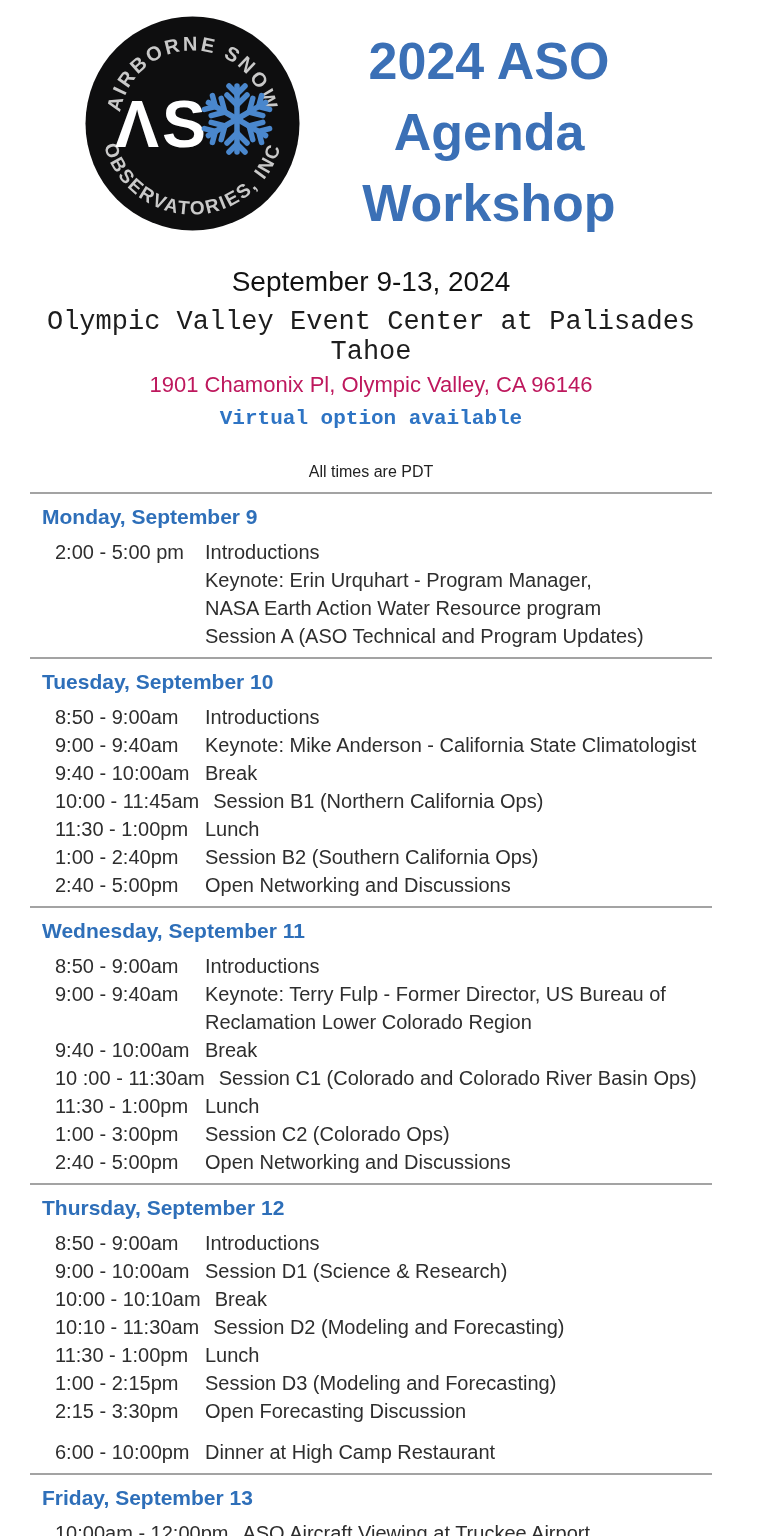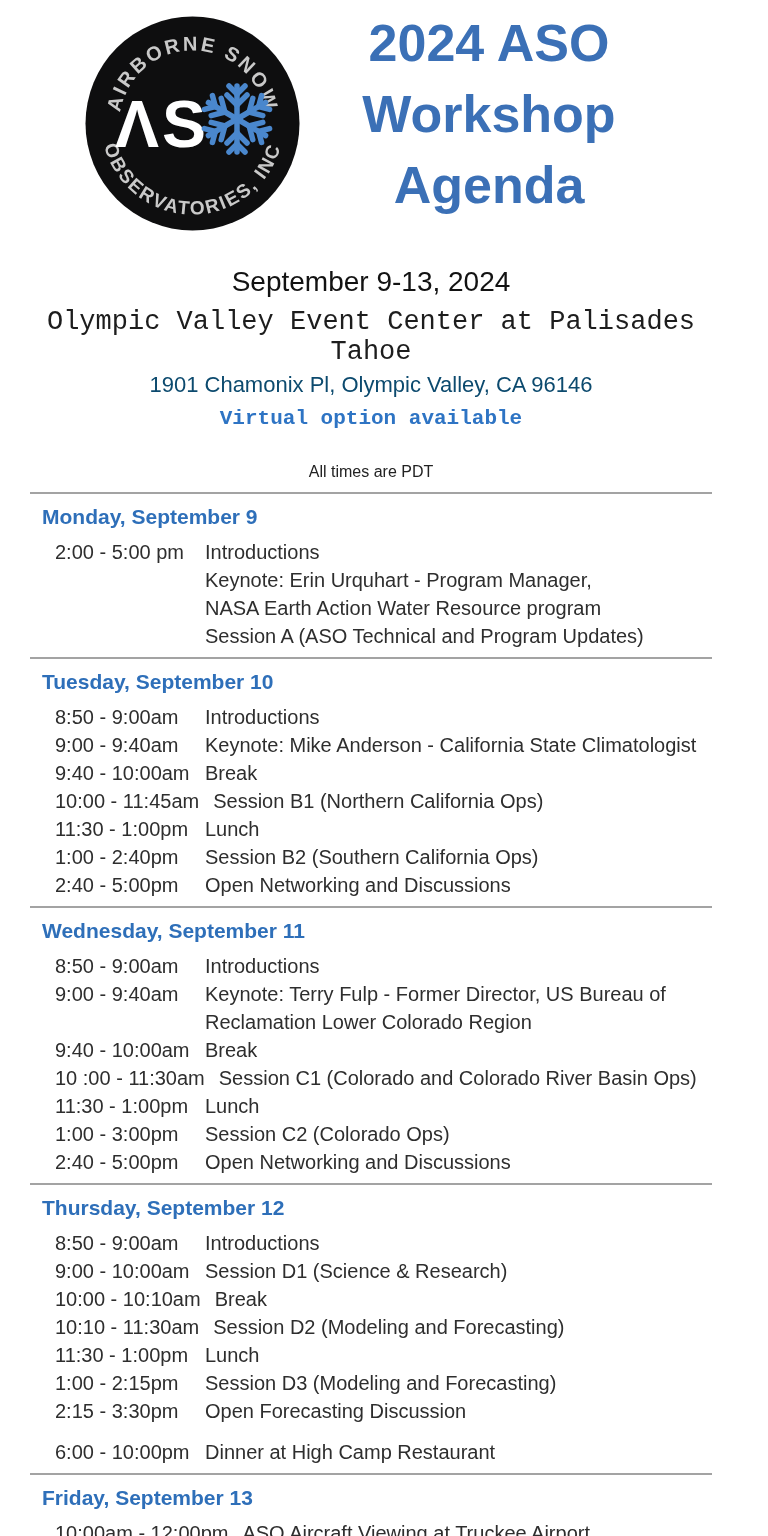--- a/index.html
+++ b/index.html
@@ -11,7 +11,7 @@
   .header{position:relative;height:252px;}
   .logo{position:absolute;left:85px;top:16px;width:215px;height:215px;}
   .title{
-    position:absolute;left:328px;top:8px;width:322px;
+    position:absolute;left:328px;top:26px;width:322px;
     text-align:center;font-size:52px;line-height:71px;font-weight:bold;
     color:var(--title_blue,#3b70b6);letter-spacing:0px;
   }

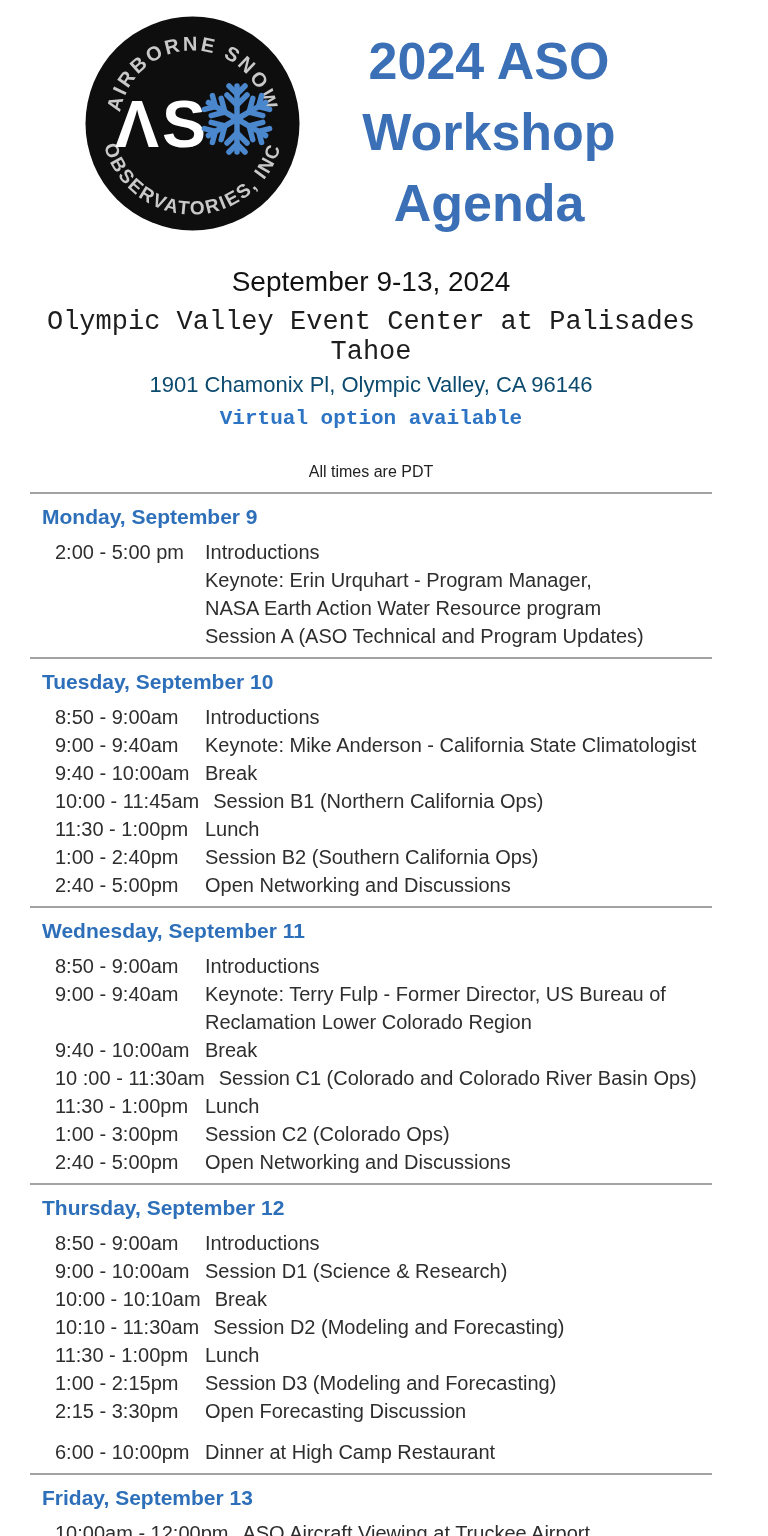--- a/index.html
+++ b/index.html
@@ -69,8 +69,8 @@
   </div>
   <div class="title">
     <div>2024 ASO</div>
+    <div>Agenda</div>
     <div>Workshop</div>
-    <div>Agenda</div>
   </div>
 </header>
 

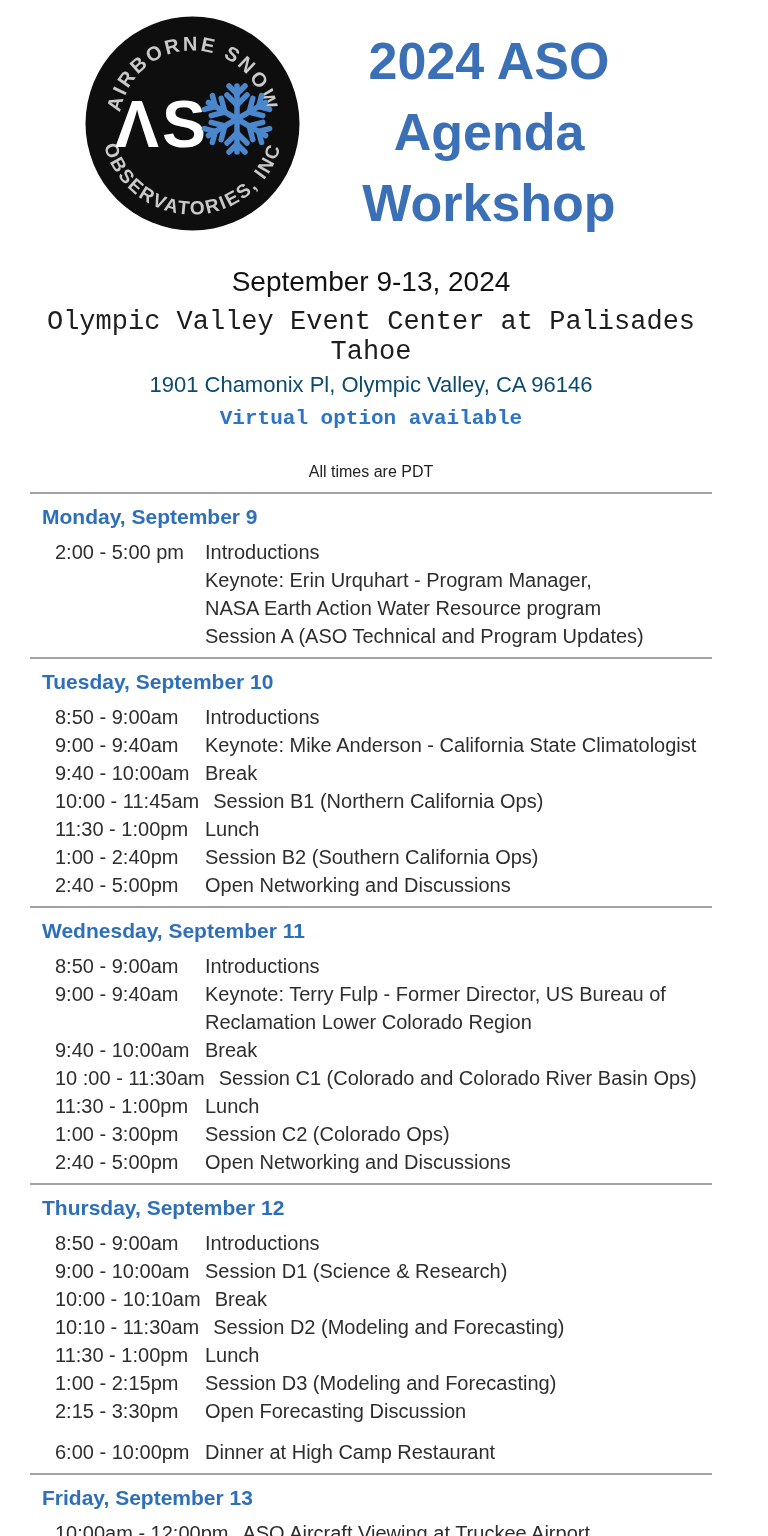--- a/index.html
+++ b/index.html
@@ -18,7 +18,7 @@
   .meta{width:682px;margin-left:30px;text-align:center;}
   .date-range{font-size:28px;font-weight:normal;color:#121212;margin-top:14px;}
   .venue{font-size:27px;margin-top:9px;color:#1d1d1d;font-family:Liberation Mono, monospace;}
-  .address{font-size:22px;margin-top:5px;color:#0c4a6e;}
+  .address{font-size:22px;margin-top:5px;color:#be185d;}
   .virtual{font-size:21px;font-weight:bold;margin-top:9px;color:var(--virtual_blue,#2e74c4);font-family:Liberation Mono, monospace;}
   .tz{font-size:16px;margin-top:33px;margin-bottom:11px;color:#222;}
   .agenda{width:682px;margin-left:30px;}

